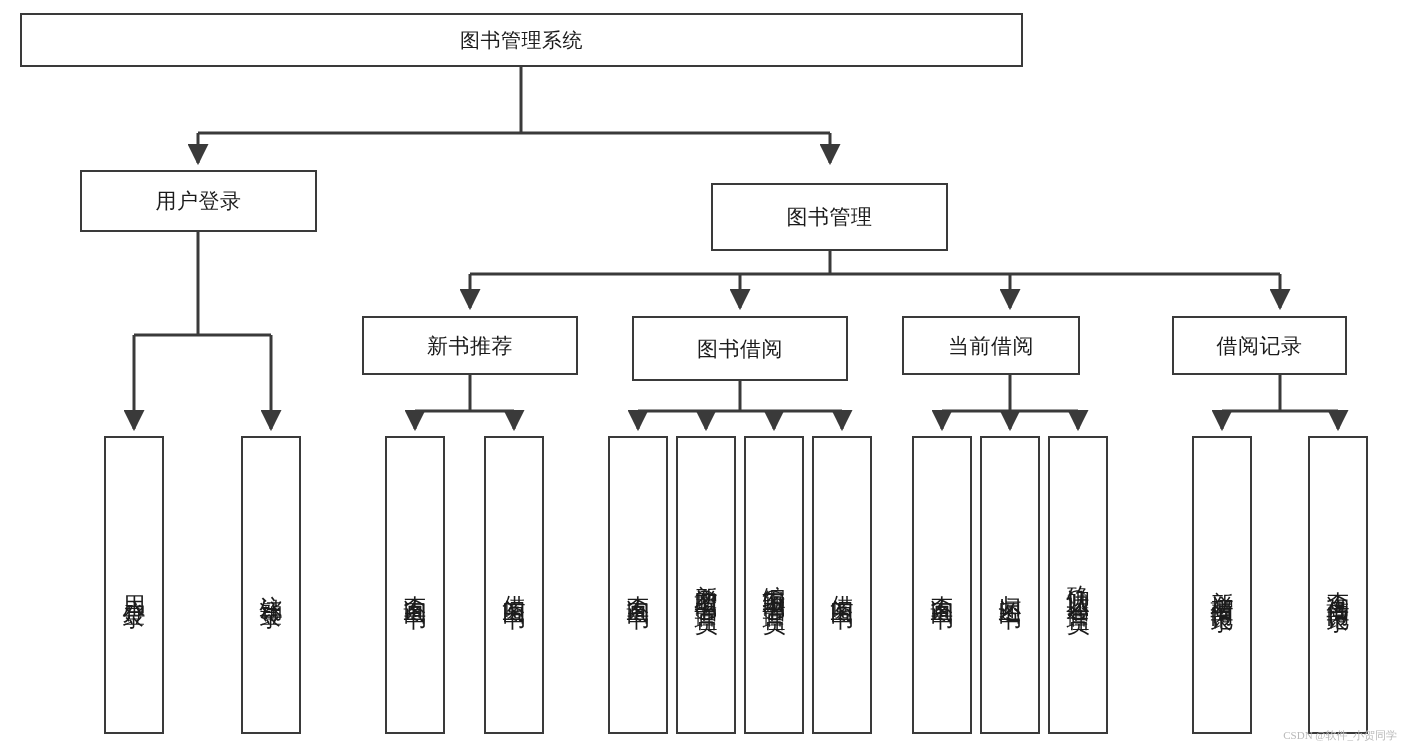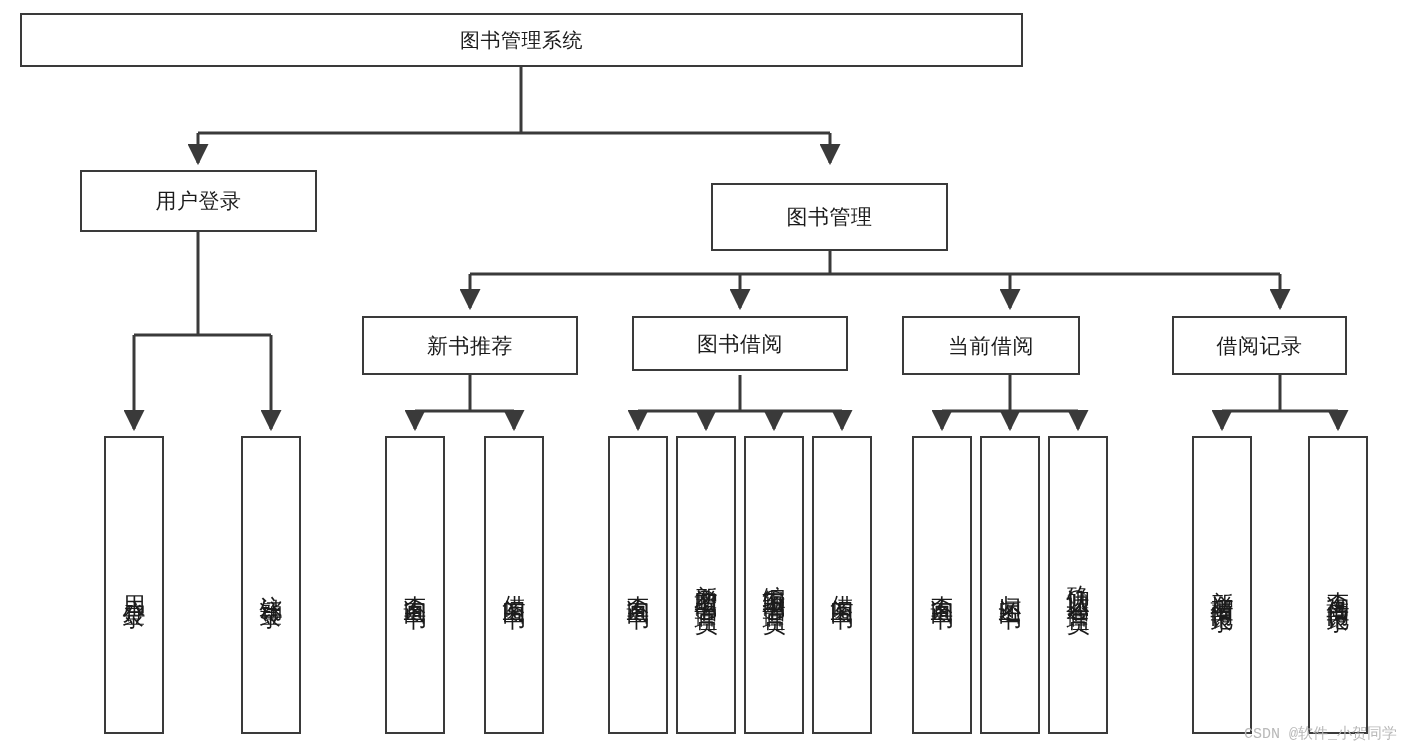--- a/index.html
+++ b/index.html
@@ -145,7 +145,7 @@
   <div class="node h" style="left:362px; top:316px; width:216px; height:59px;">
     <span class="lbl">新书推荐</span>
   </div>
-  <div class="node h" style="left:632px; top:316px; width:216px; height:55px;">
+  <div class="node h" style="left:632px; top:316px; width:216px; height:65px;">
     <span class="lbl">图书借阅</span>
   </div>
   <div class="node h" style="left:902px; top:316px; width:178px; height:59px;">

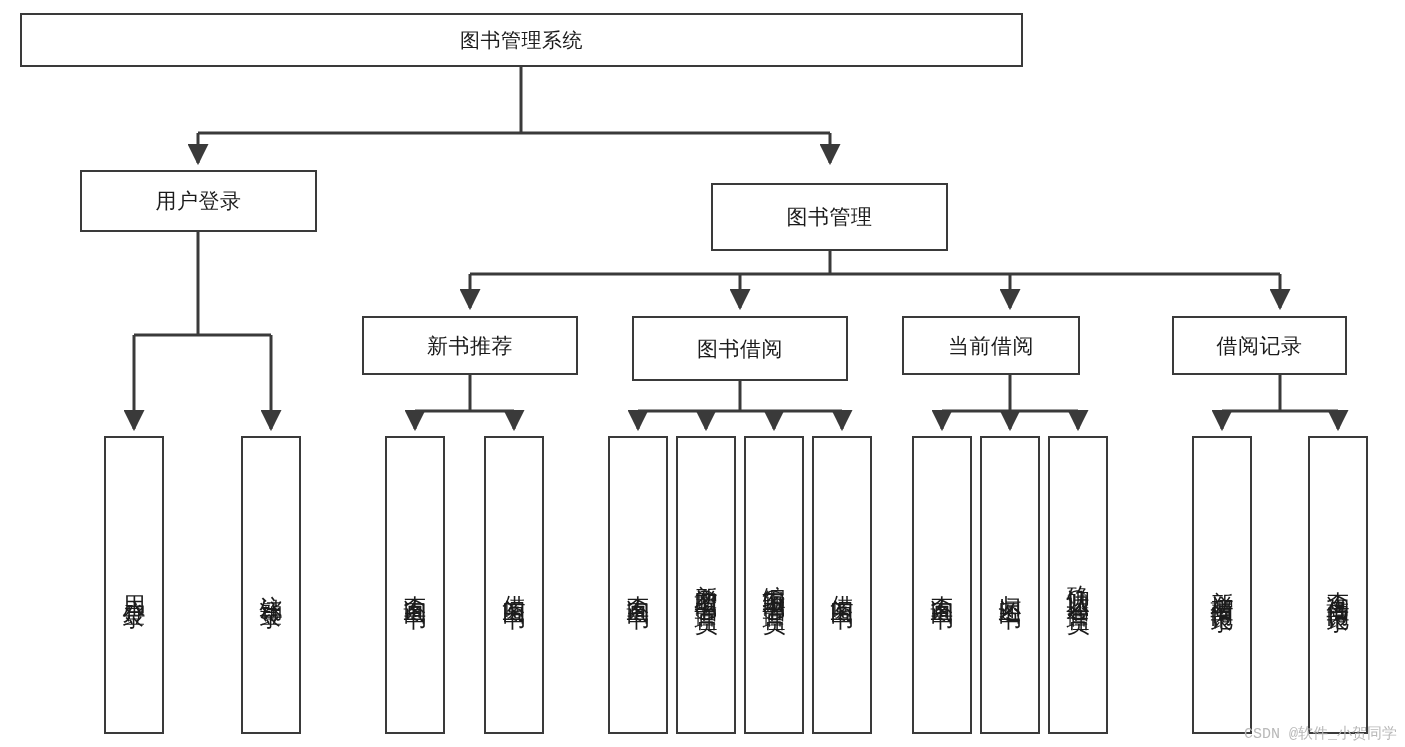--- a/index.html
+++ b/index.html
@@ -69,11 +69,11 @@
     position: absolute;
     right: 8px;
     bottom: 4px;
-    font-size: 15px;
+    font-size: 11px;
     color: #b9b9b9;
     z-index: 5;
     white-space: nowrap;
-    font-family: Liberation Mono, monospace;
+    font-family: Liberation Serif, serif;
   }
 </style>
 </head>

